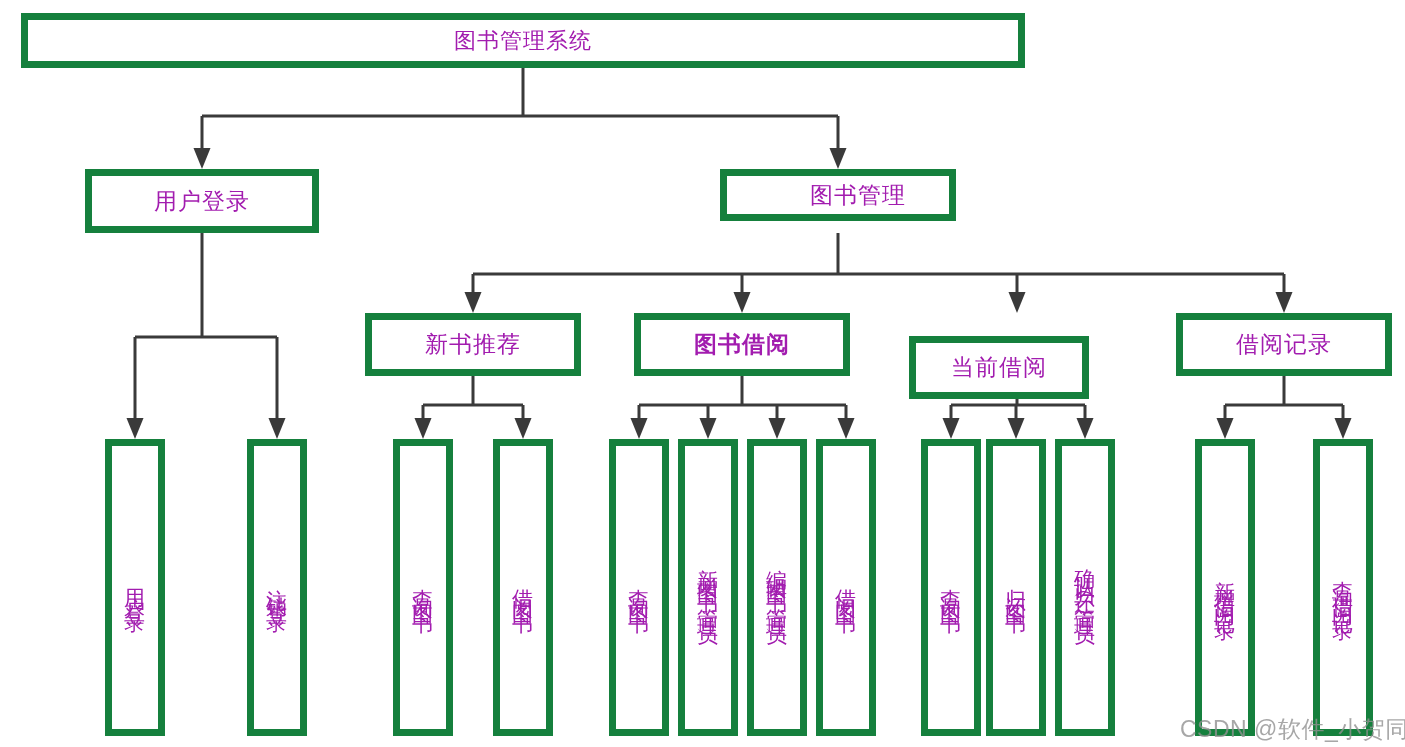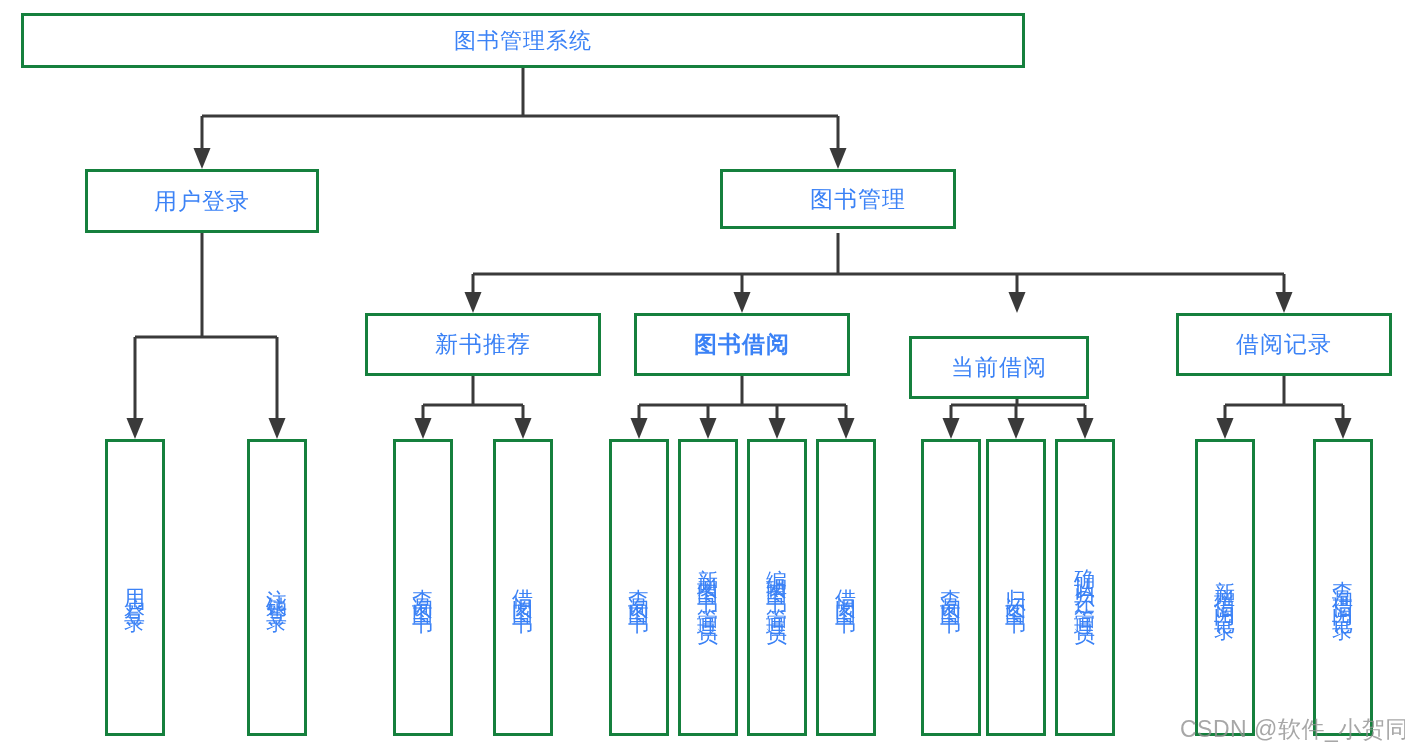--- a/index.html
+++ b/index.html
@@ -24,8 +24,8 @@
     position: absolute;
     box-sizing: border-box;
     background: #ffffff;
-    border: 3px solid #15803d;
-    color: #3b82f6;
+    border: 7px solid #15803d;
+    color: #a21caf;
     display: flex;
     align-items: center;
     justify-content: center;

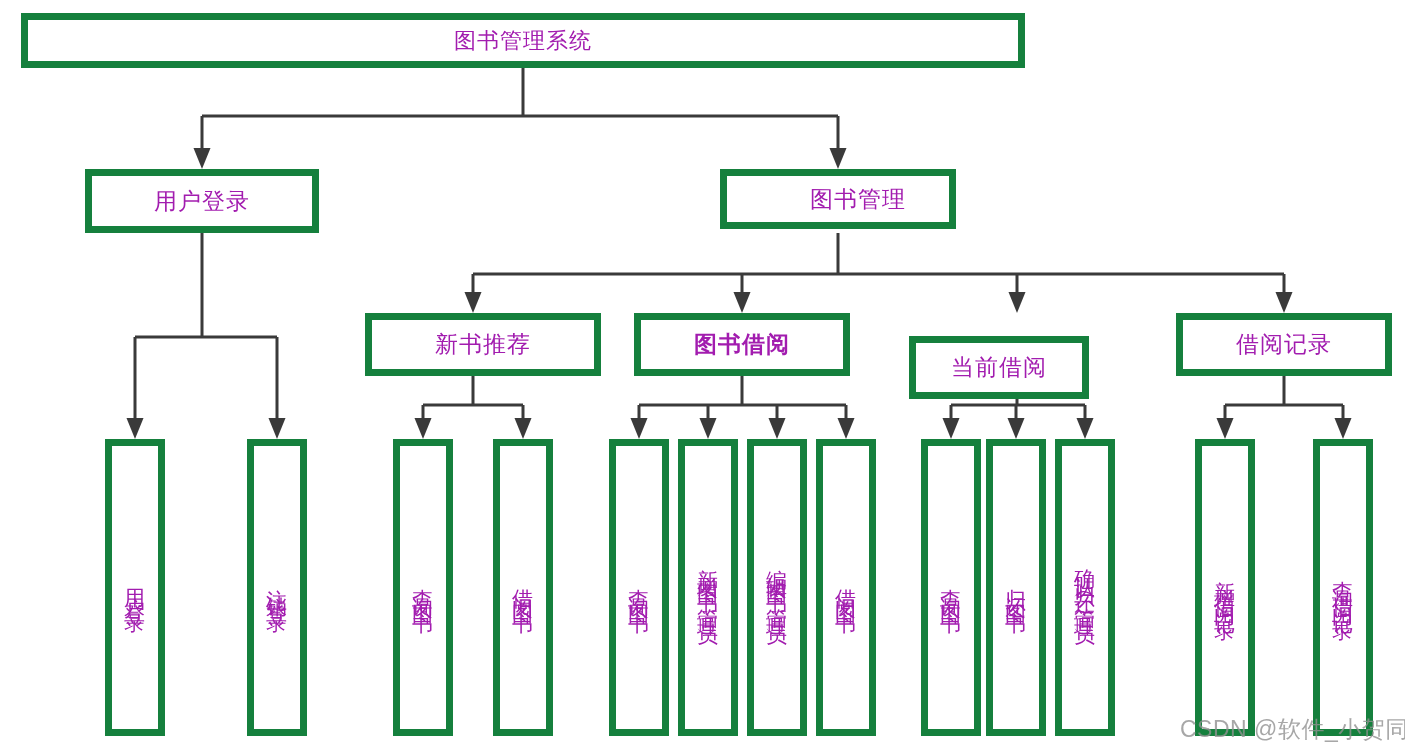--- a/index.html
+++ b/index.html
@@ -85,7 +85,7 @@
   <div class="node title" style="left:21px; top:13px; width:1004px; height:55px;">图书管理系统</div>
 
   <div class="node" style="left:85px; top:169px; width:234px; height:64px;">用户登录</div>
-  <div class="node" style="left:720px; top:169px; width:236px; height:60px;padding-left:40px;">图书管理</div>
+  <div class="node" style="left:720px; top:169px; width:236px; height:52px;padding-left:40px;">图书管理</div>
 
   <div class="node" style="left:365px; top:313px; width:236px; height:63px;">新书推荐</div>
   <div class="node" style="left:634px; top:313px; width:216px; height:63px;font-weight:bold;">图书借阅</div>

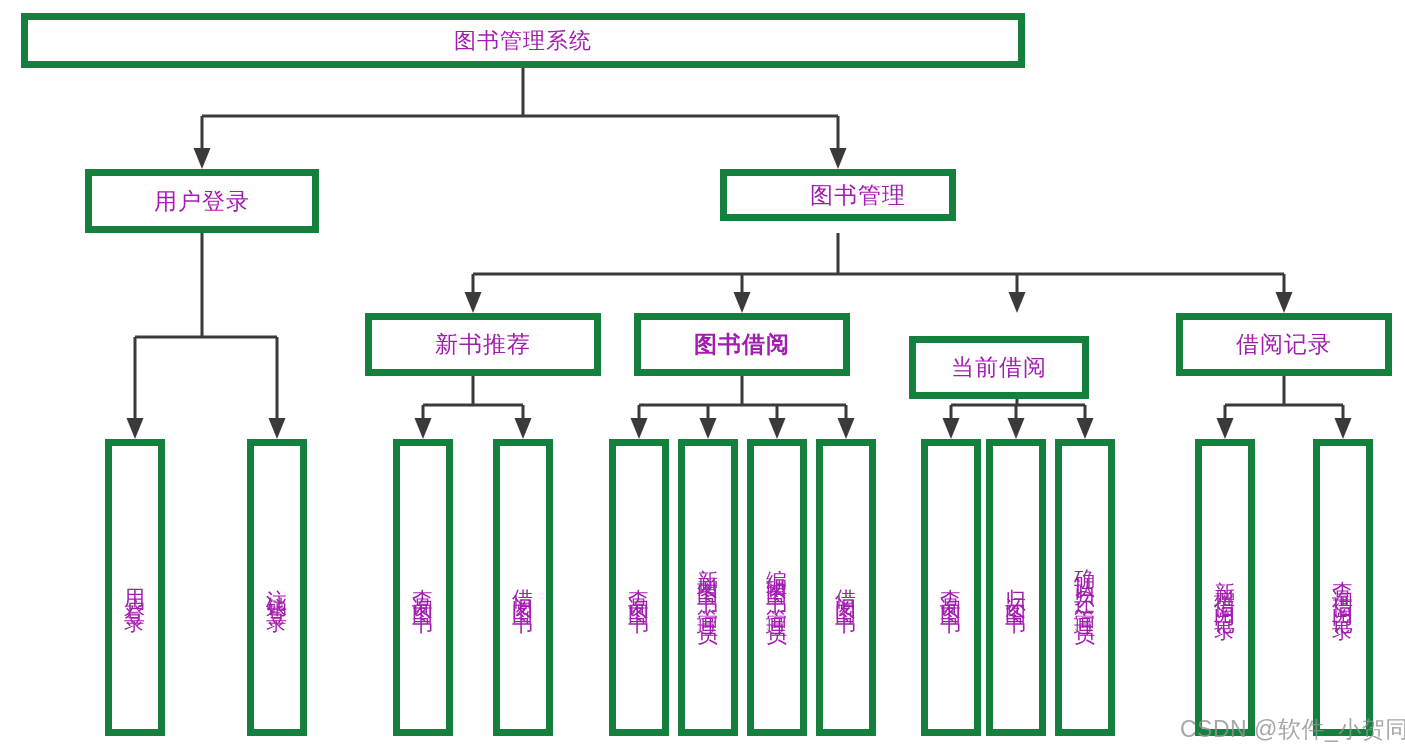--- a/index.html
+++ b/index.html
@@ -87,7 +87,7 @@
   <div class="node" style="left:85px; top:169px; width:234px; height:64px;">用户登录</div>
   <div class="node" style="left:720px; top:169px; width:236px; height:52px;padding-left:40px;">图书管理</div>
 
-  <div class="node" style="left:365px; top:313px; width:236px; height:63px;">新书推荐</div>
+  <div class="node" style="left:365px; top:313px; width:216px; height:63px;">新书推荐</div>
   <div class="node" style="left:634px; top:313px; width:216px; height:63px;font-weight:bold;">图书借阅</div>
   <div class="node" style="left:909px; top:313px; width:180px; height:63px;margin-top:23px;">当前借阅</div>
   <div class="node" style="left:1176px; top:313px; width:216px; height:63px;">借阅记录</div>

